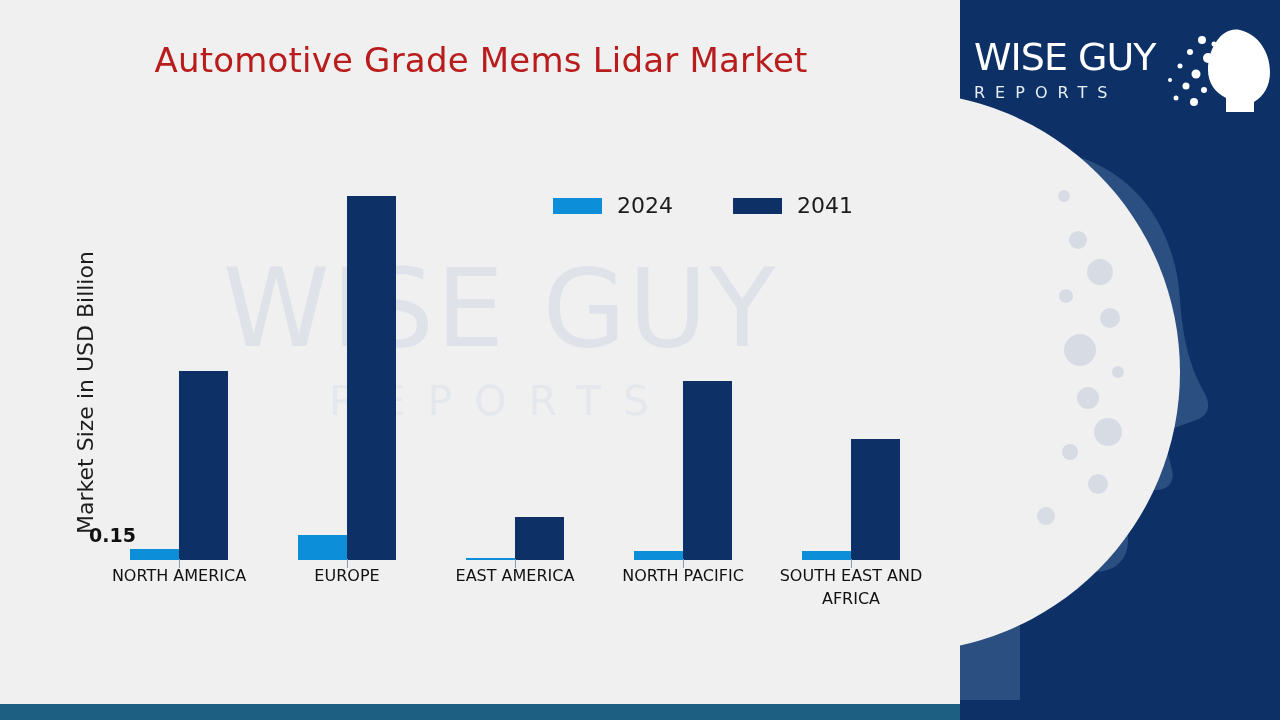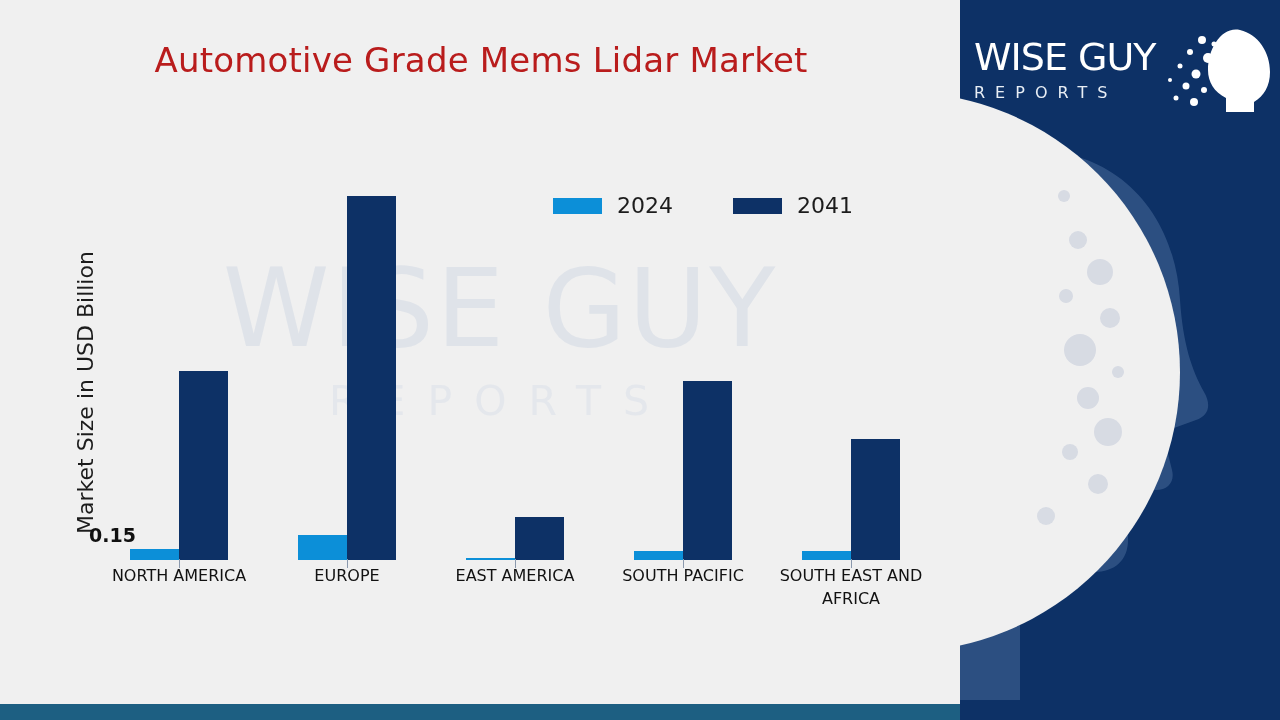--- a/index.html
+++ b/index.html
@@ -159,7 +159,7 @@
             <span class="bar bar-2032" title="ASIA PACIFIC 2032: 2.5" style="height: 178.571px; background: rgb(13, 49, 102);"></span>
           </div>
           <span class="tick"></span>
-          <span class="cat-label">SOUTH PACIFIC</span>
+          <span class="cat-label">NORTH PACIFIC</span>
         </div>
         <div class="group">
           <div class="bars">

